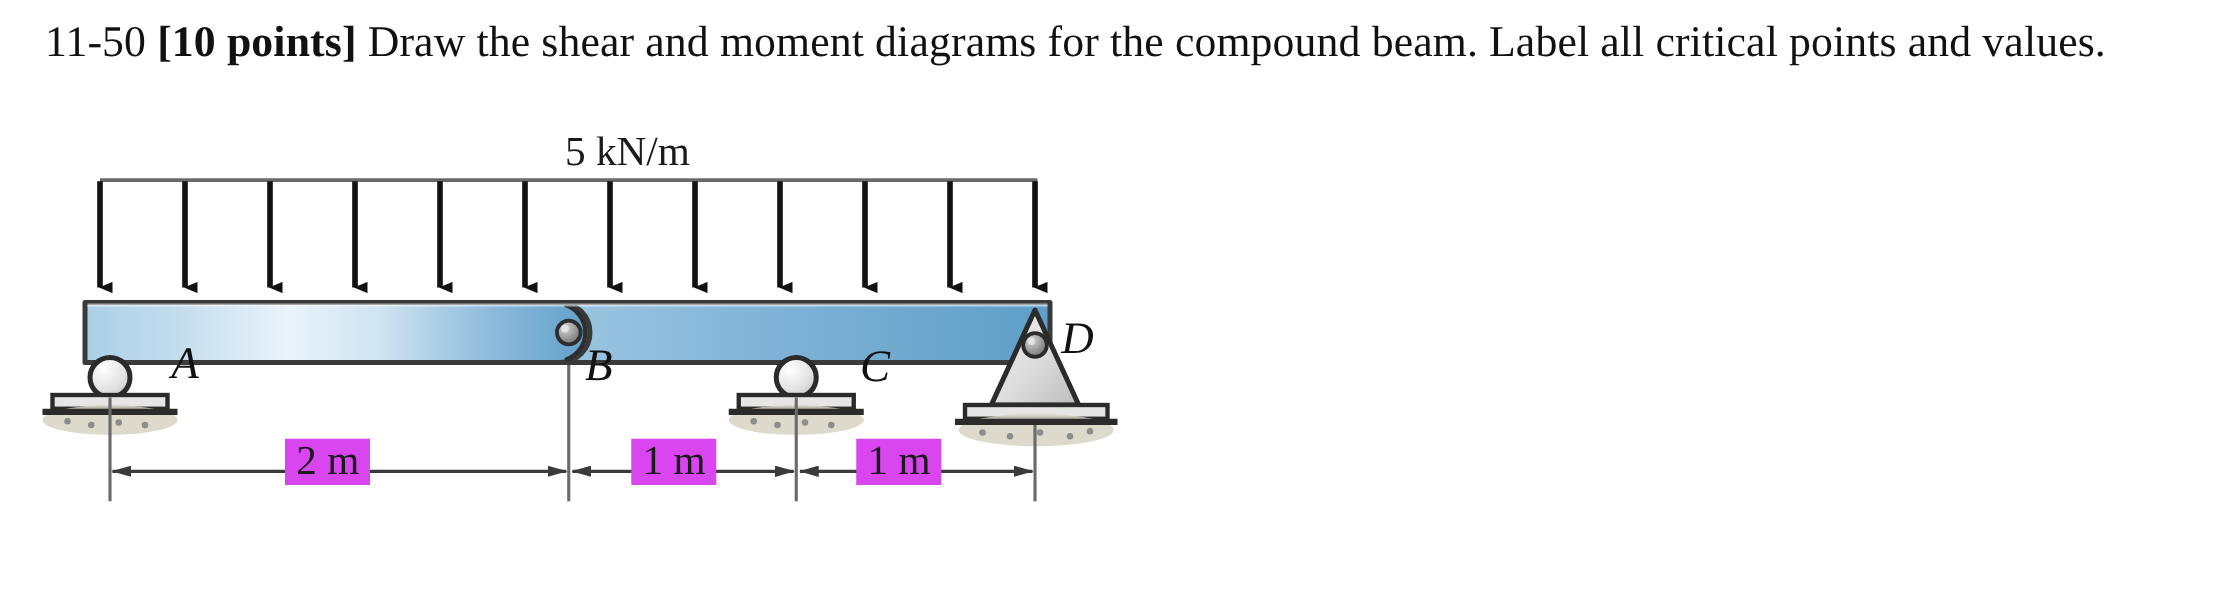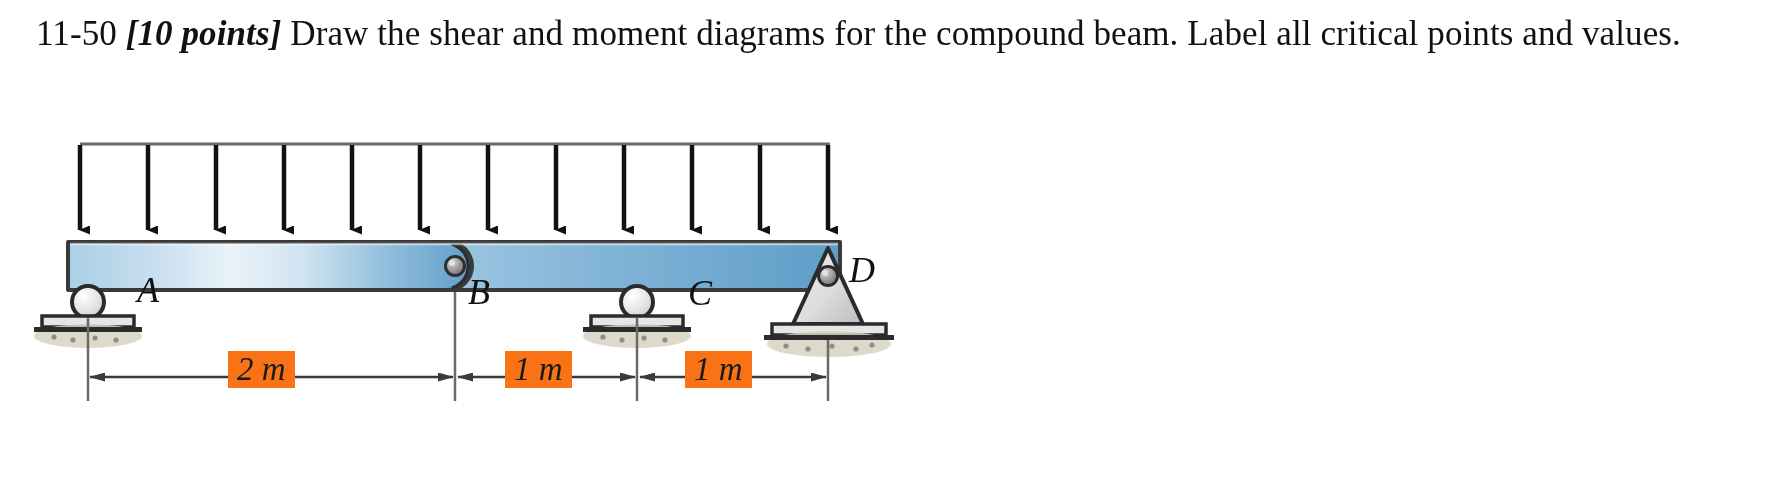--- a/index.html
+++ b/index.html
@@ -36,7 +36,7 @@
     white-space: pre-wrap;
   }
   #problem-statement .pnum { font-weight: normal; }
-  #problem-statement .points { font-weight: bold; font-style: italic; }
+  #problem-statement .points { font-weight: bold; }
 
   
   #figure {

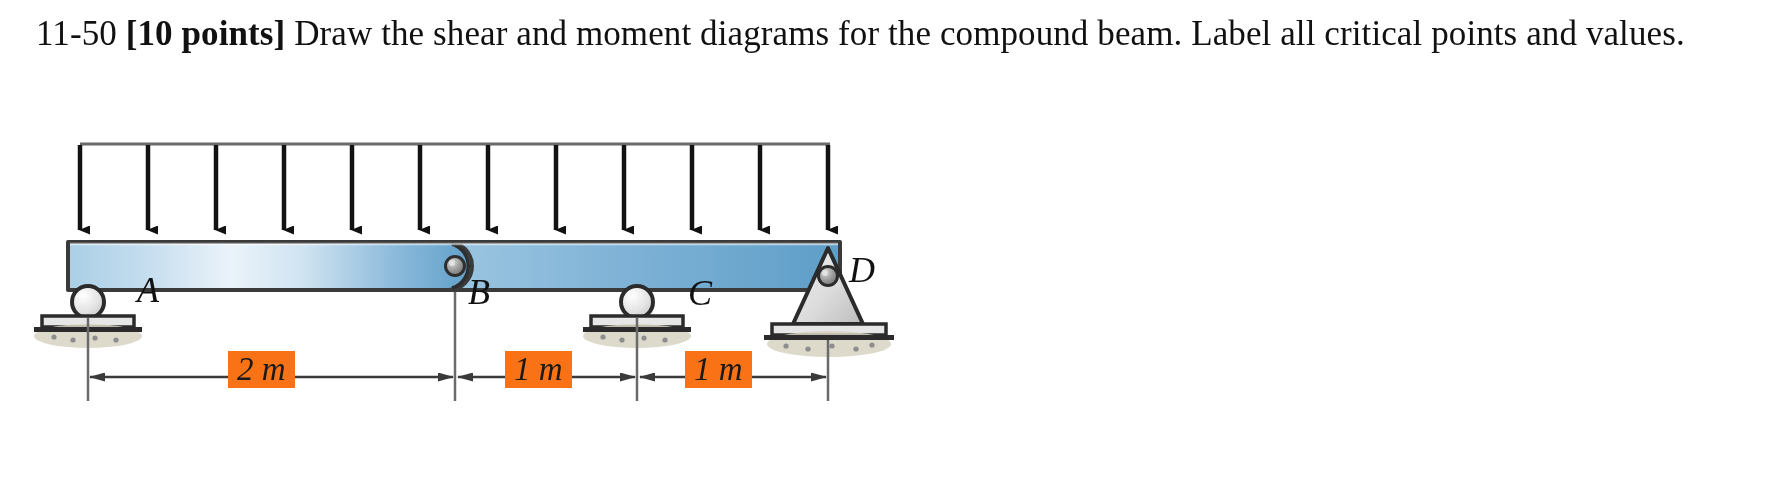--- a/index.html
+++ b/index.html
@@ -91,6 +91,7 @@
 
   <div id="figure">
 
+    <div class="udl-label">5 kN/m</div>
 
     <div class="pt-label a">A</div>
     <div class="pt-label b">B</div>

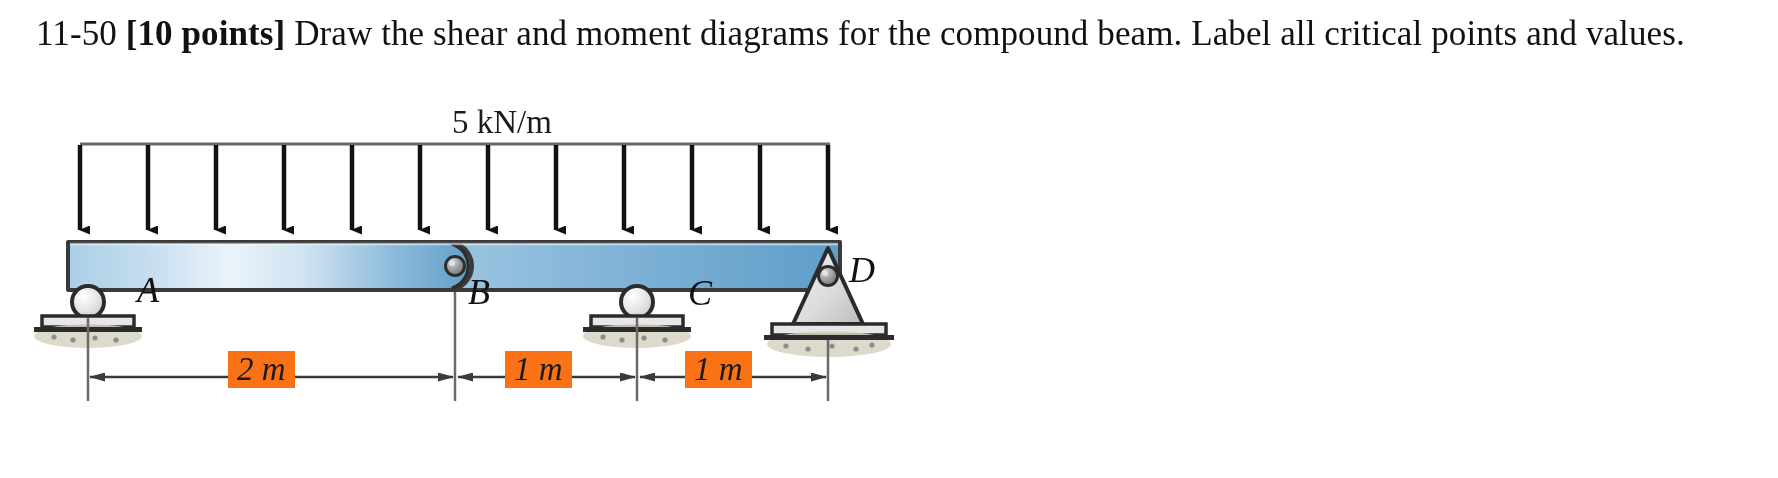--- a/index.html
+++ b/index.html
@@ -73,10 +73,9 @@
     position: absolute;
     font-size: 33px;
     color: #1a1a1a;
-    background: #f97316;
+    background: #d946ef;
     padding: 0 9px;
     white-space: nowrap;
-    font-style: italic;
   }
   .dim-label.d1 { left: 228px; top: 255px; }
   .dim-label.d2 { left: 505px; top: 255px; }

